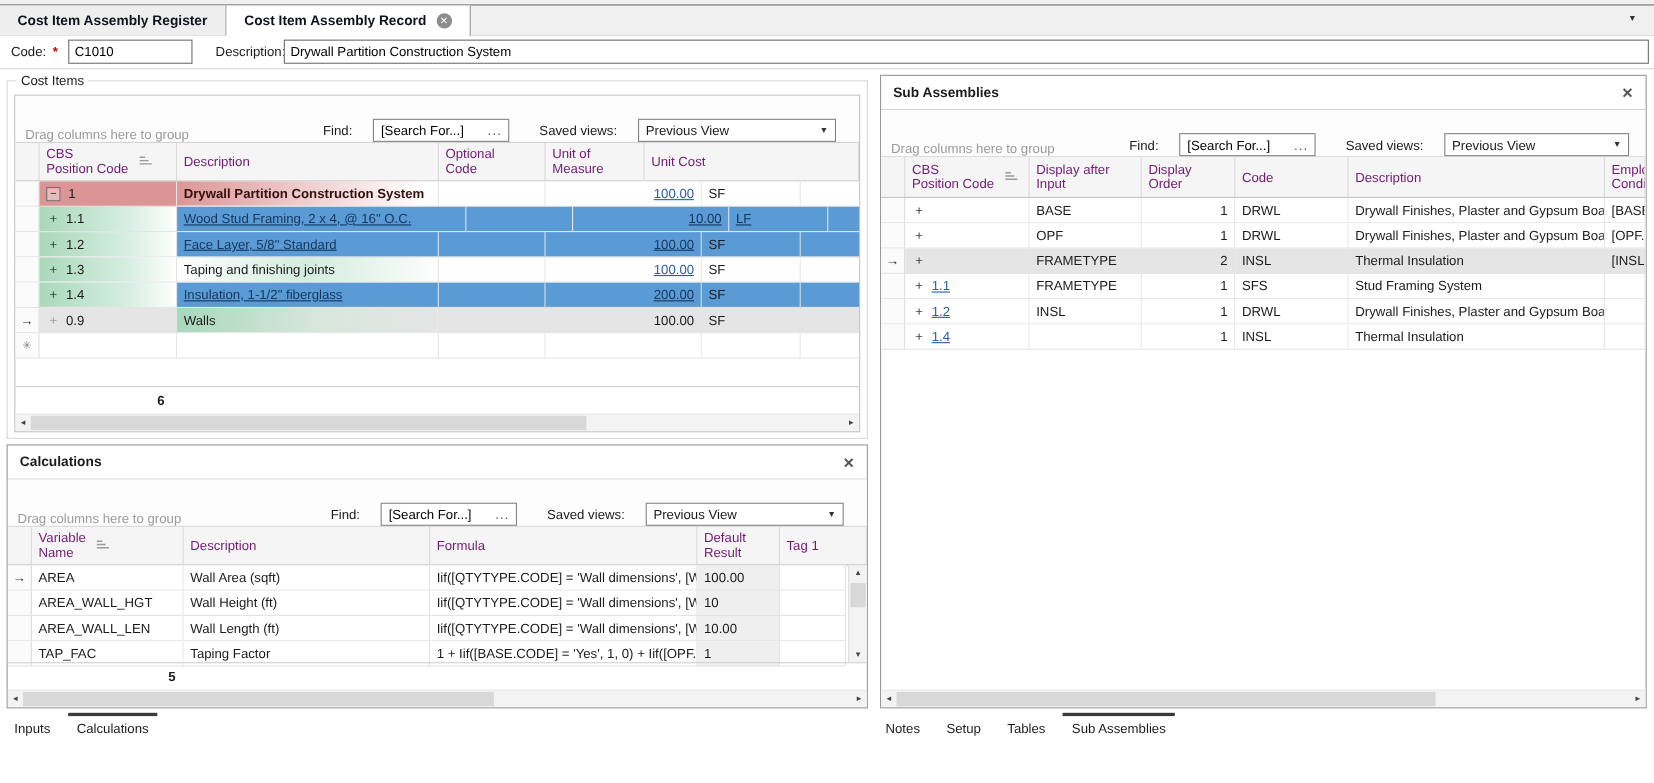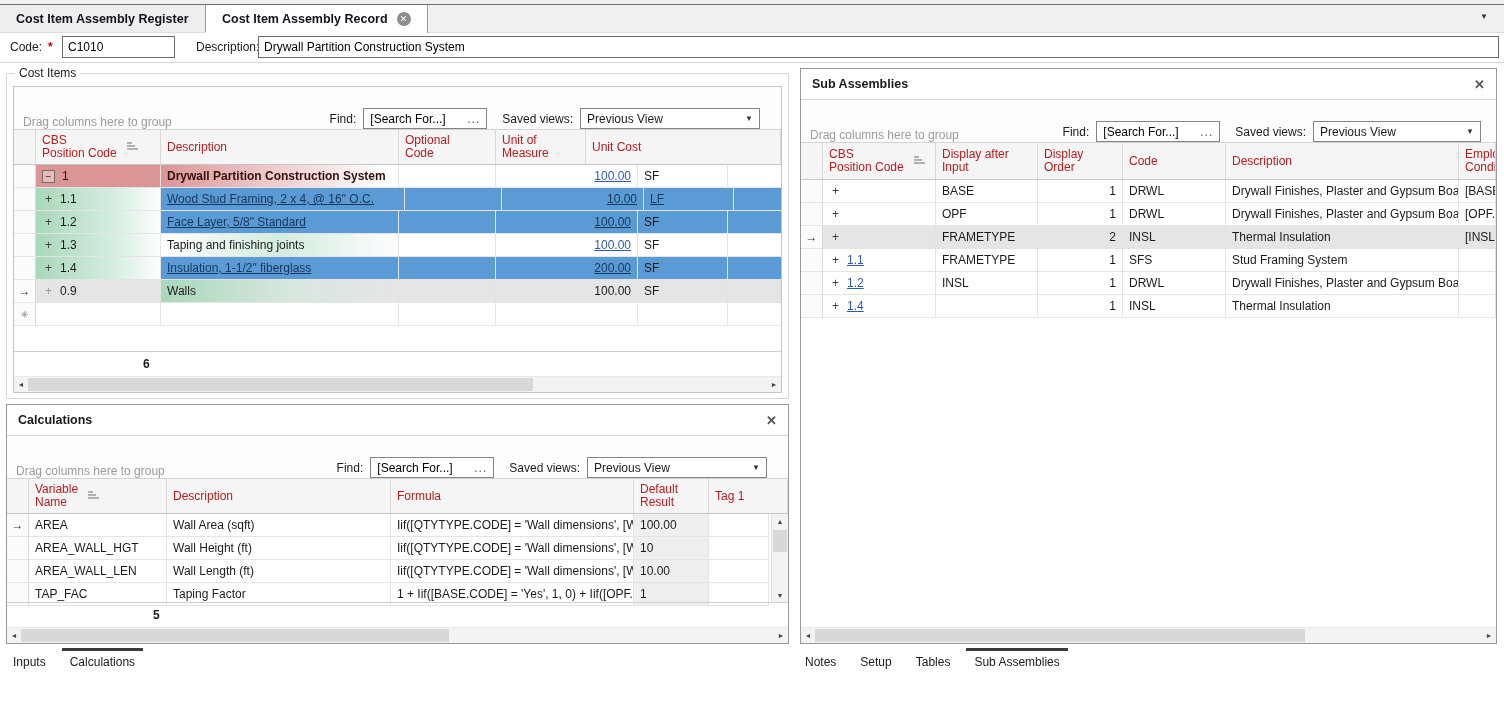--- a/index.html
+++ b/index.html
@@ -35,7 +35,7 @@
   
   .gtoolbar{flex:0 0 30px;display:flex;align-items:flex-end;padding:0 9px;border-bottom:1px solid #d4d4d4;background:#fdfdfd;}
   .draghint{color:#9b9b9b;}
-  .findwrap{margin-left:auto;display:flex;align-items:center;gap:7px;margin-top:21px;}
+  .findwrap{margin-left:auto;display:flex;align-items:center;gap:19px;margin-top:21px;}
   .findbox{width:124px;height:21px;border:1px solid #848484;display:flex;align-items:center;background:#fff;box-sizing:border-box;}
   .findbox input{border:0;outline:0;flex:1;min-width:0;padding:0 0 0 6px;font:inherit;background:transparent;}
   .findbox .dots{padding:0 6px;color:#555;letter-spacing:1px;}

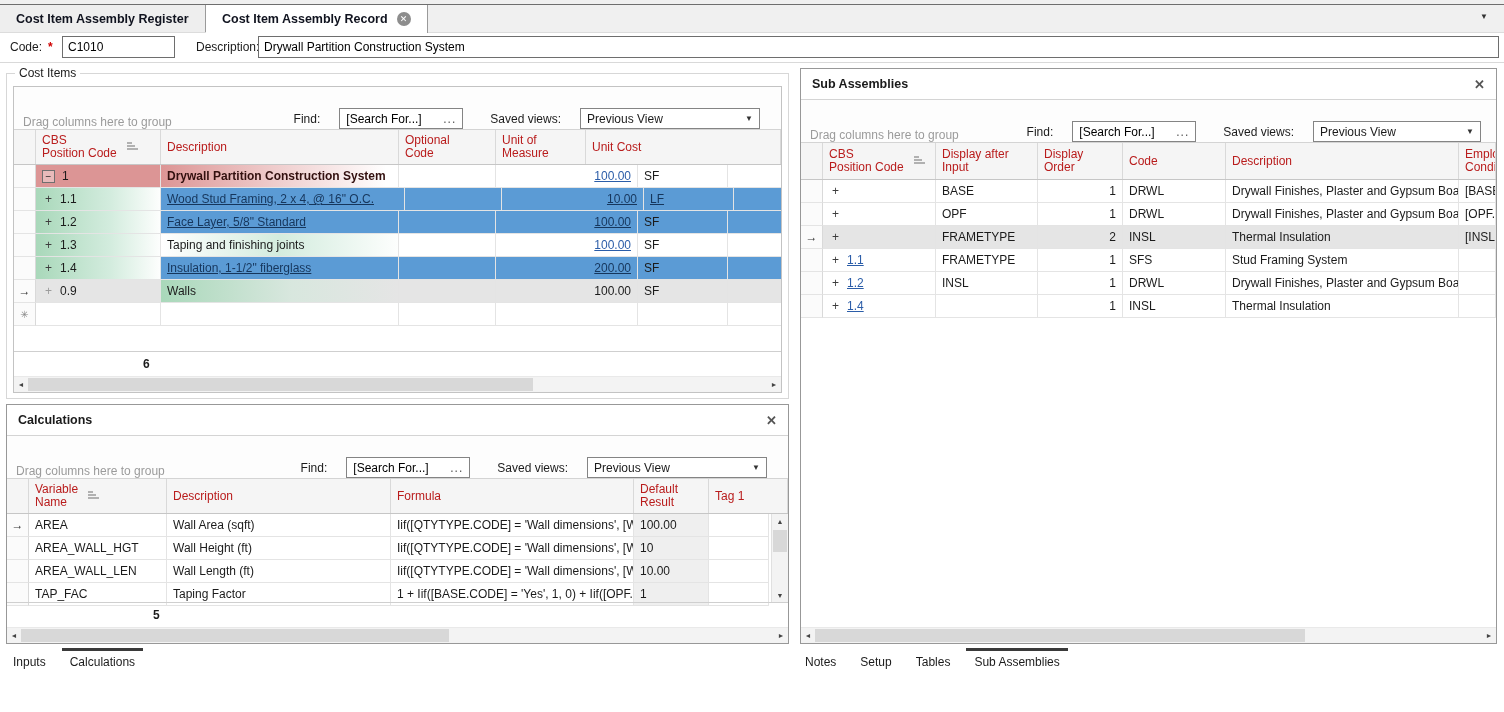--- a/index.html
+++ b/index.html
@@ -47,7 +47,7 @@
   
   .ghead{display:flex;flex:0 0 34px;background:#f5f5f5;border-bottom:1px solid #c6c6c6;}
   #sub-panel .ghead{flex:0 0 36px;}
-  .hcell{display:flex;align-items:center;padding:0 6px;border-right:1px solid #d9d9d9;color:#b91c1c;
+  .hcell{display:flex;align-items:center;padding:0 6px;border-right:1px solid #d9d9d9;color:#701a75;
     white-space:pre-line;line-height:13px;overflow:hidden;box-sizing:border-box;flex:0 0 auto;}
   .sort-ic{margin-left:9px;flex:0 0 auto;}
   .gridrow{display:flex;flex:0 0 23px;height:23px;}

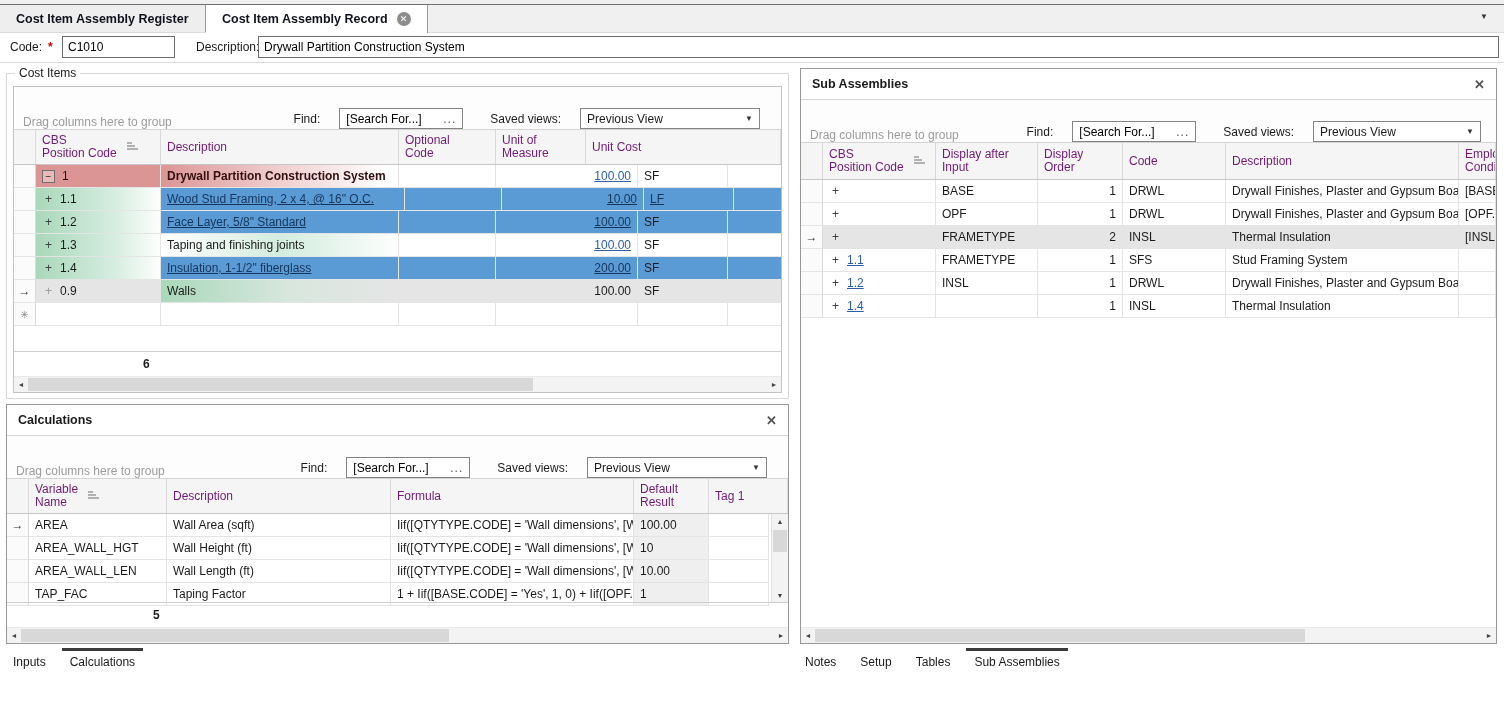--- a/index.html
+++ b/index.html
@@ -184,7 +184,7 @@
               <span class="expand">+</span>
               <span class="txt">1.1</span>
             </div>
-            <div class="cell c-desc" style="width: 244px;">
+            <div class="cell c-desc" style="width: 263px;">
               <span class="lnk txt">Wood Stud Framing, 2 x 4, @ 16" O.C.</span>
             </div>
             <div class="cell c-opt" style="width: 97px;">

